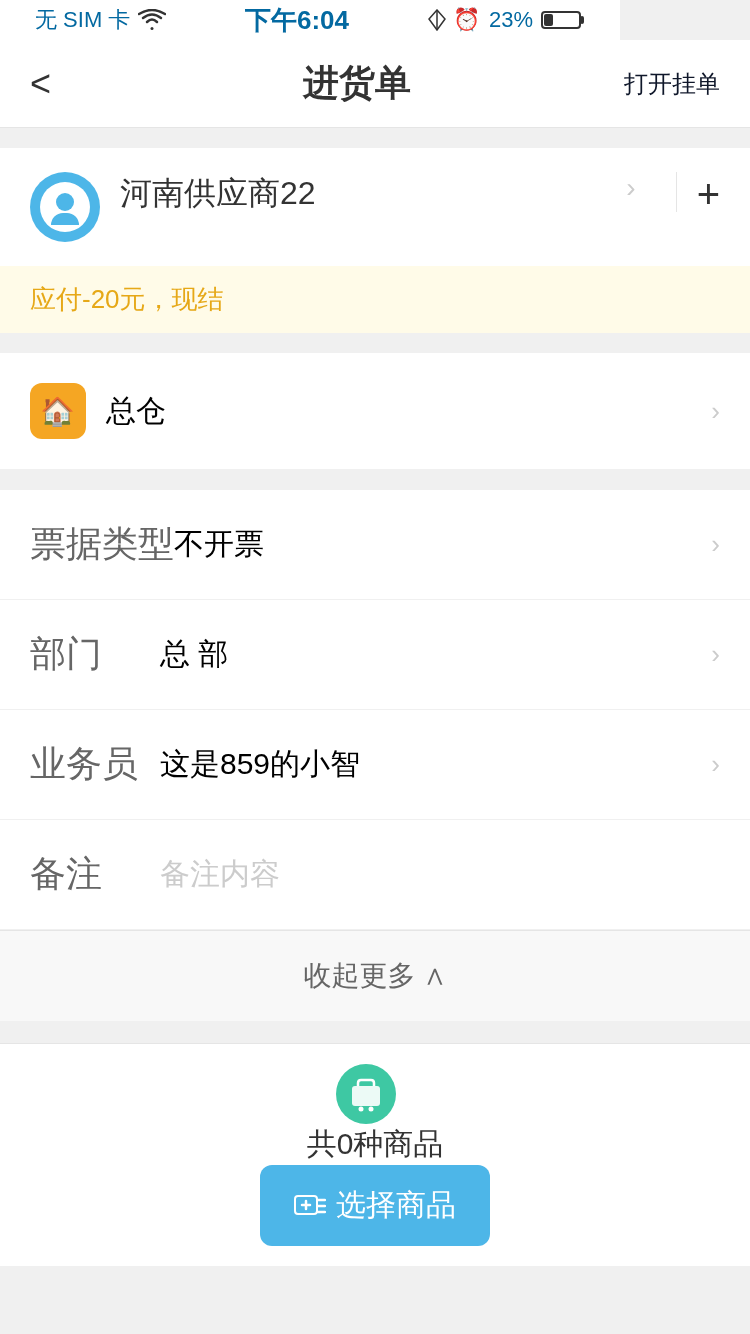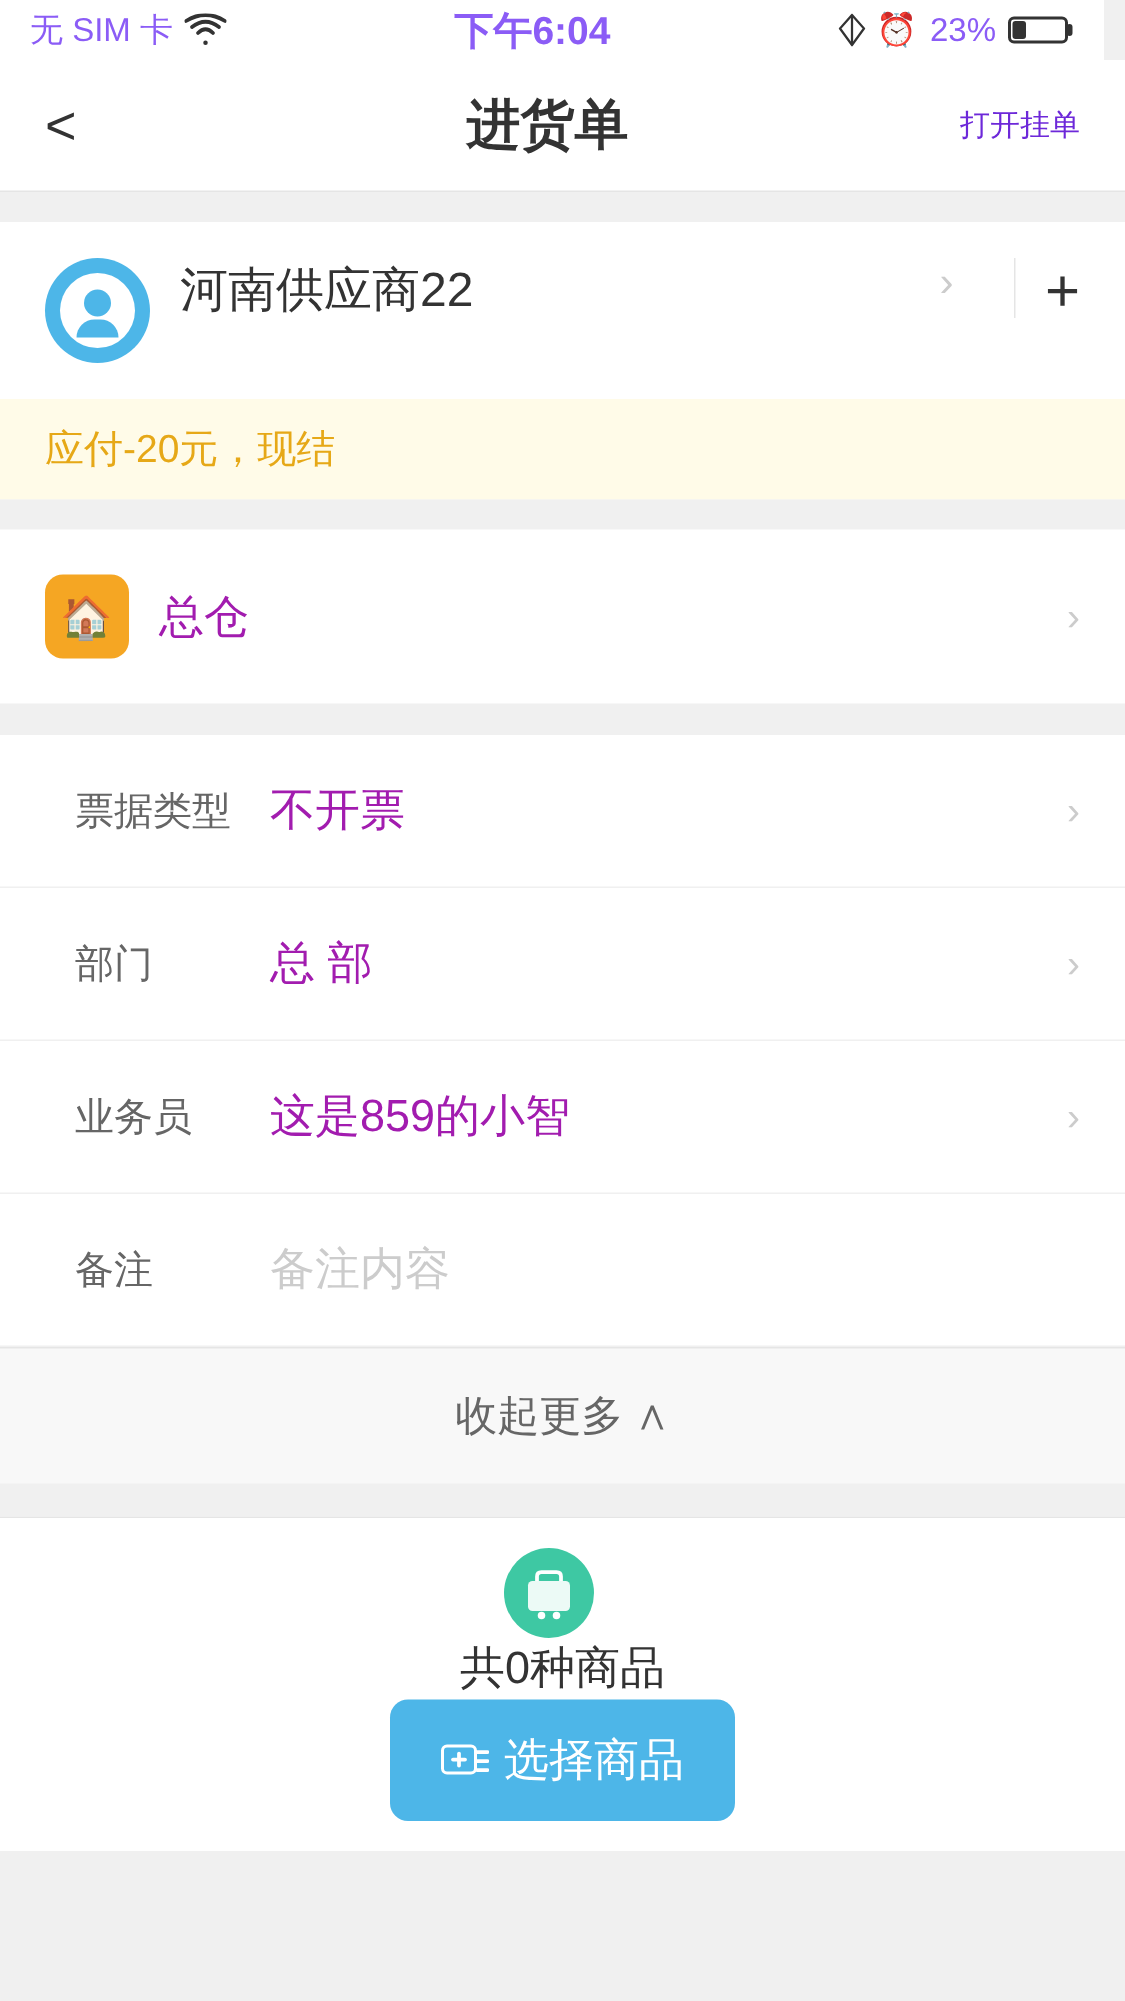--- a/index.html
+++ b/index.html
@@ -15,15 +15,15 @@
 
     
     .status-bar {
-      width: 736px;
+      width: 620px;
       height: 40px;
       background: #fff;
       display: flex;
       align-items: center;
       justify-content: space-between;
-      padding: 0 20px;
+      padding: 0 35px;
       font-size: 22px;
-      color: #8b5cf6;
+      color: #0369a1;
     }
     .status-left { display: flex; align-items: center; gap: 8px; }
     .status-center { font-size: 26px; font-weight: 600; }

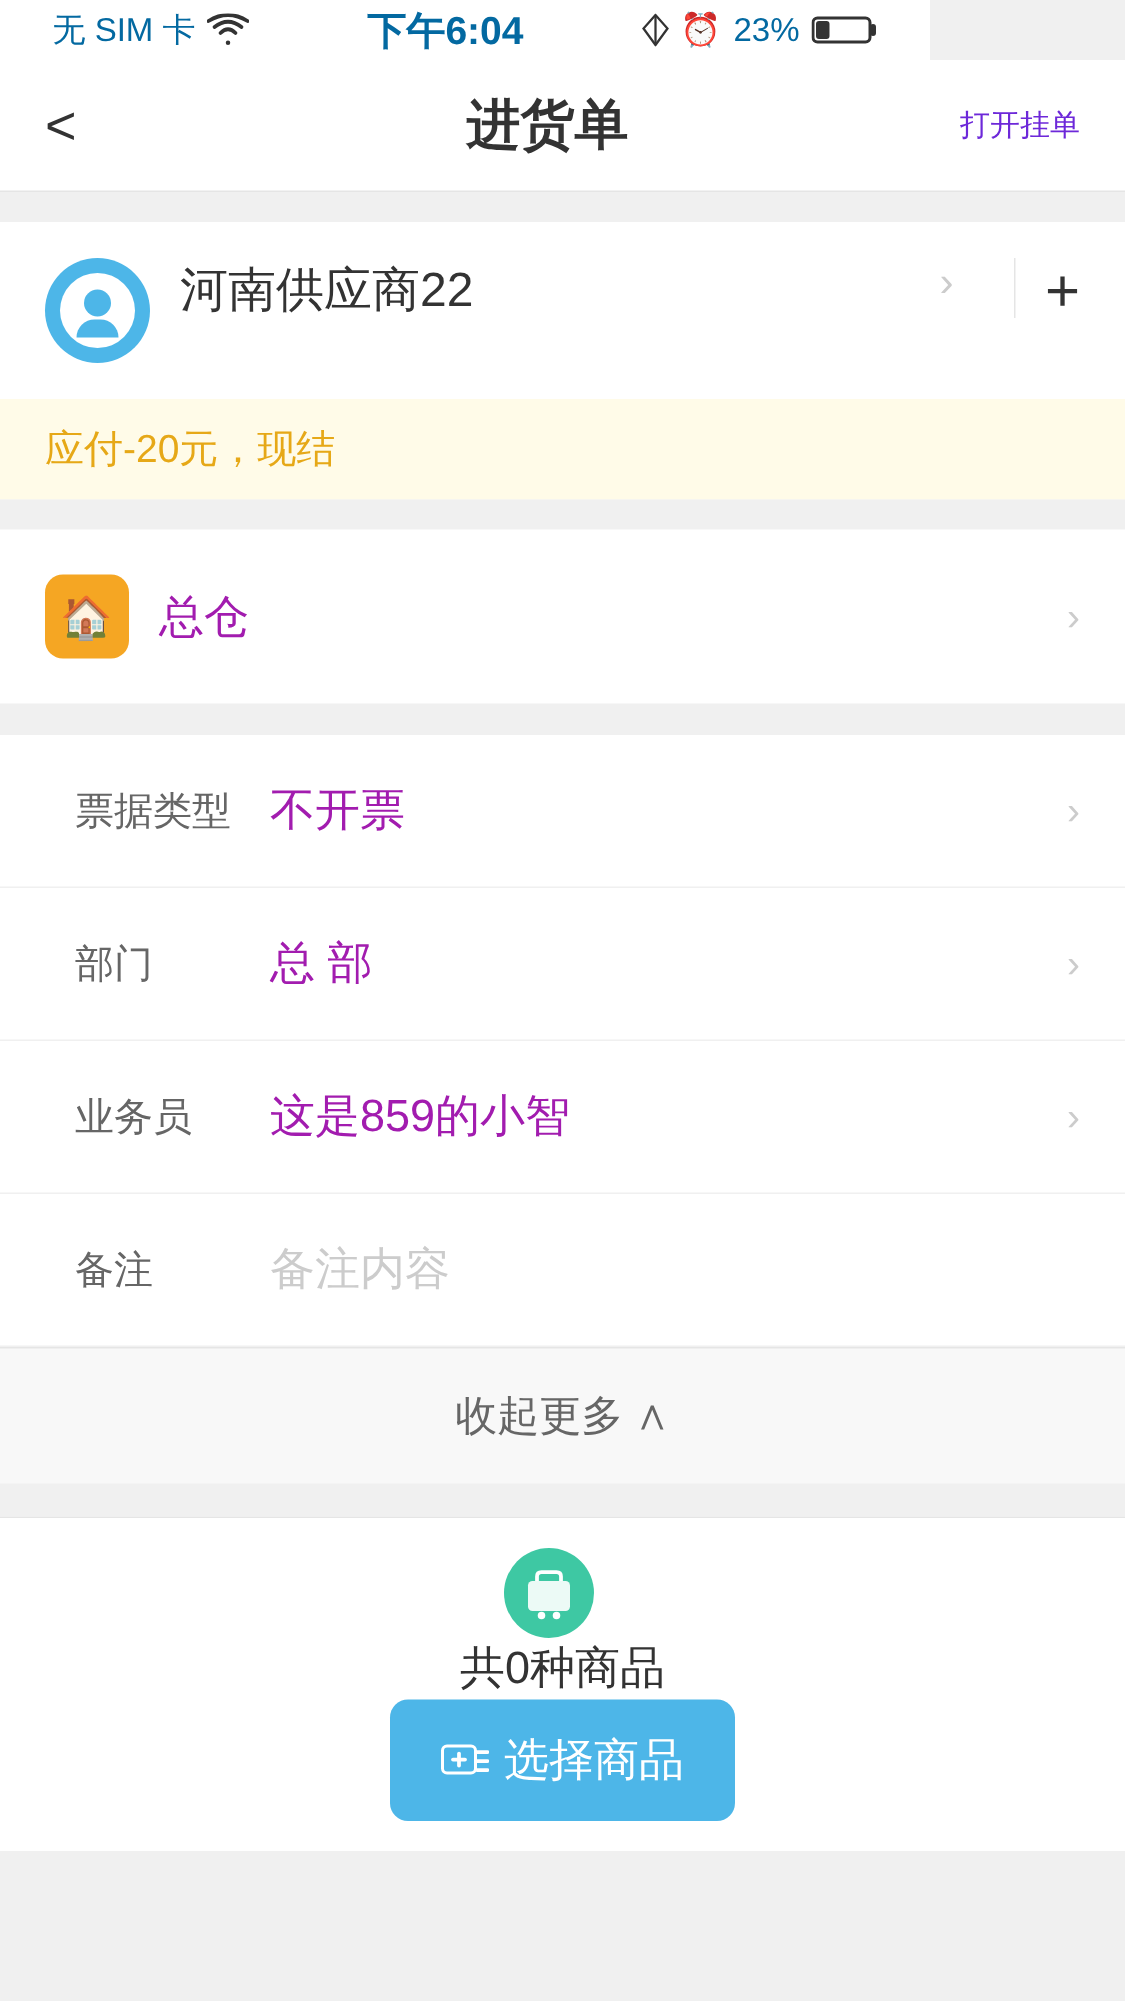--- a/index.html
+++ b/index.html
@@ -52,8 +52,8 @@
       color: #333;
     }
     .nav-action {
-      font-size: 20px;
-      color: #6d28d9;
+      font-size: 24px;
+      color: #0f172a;
       cursor: pointer;
     }
 

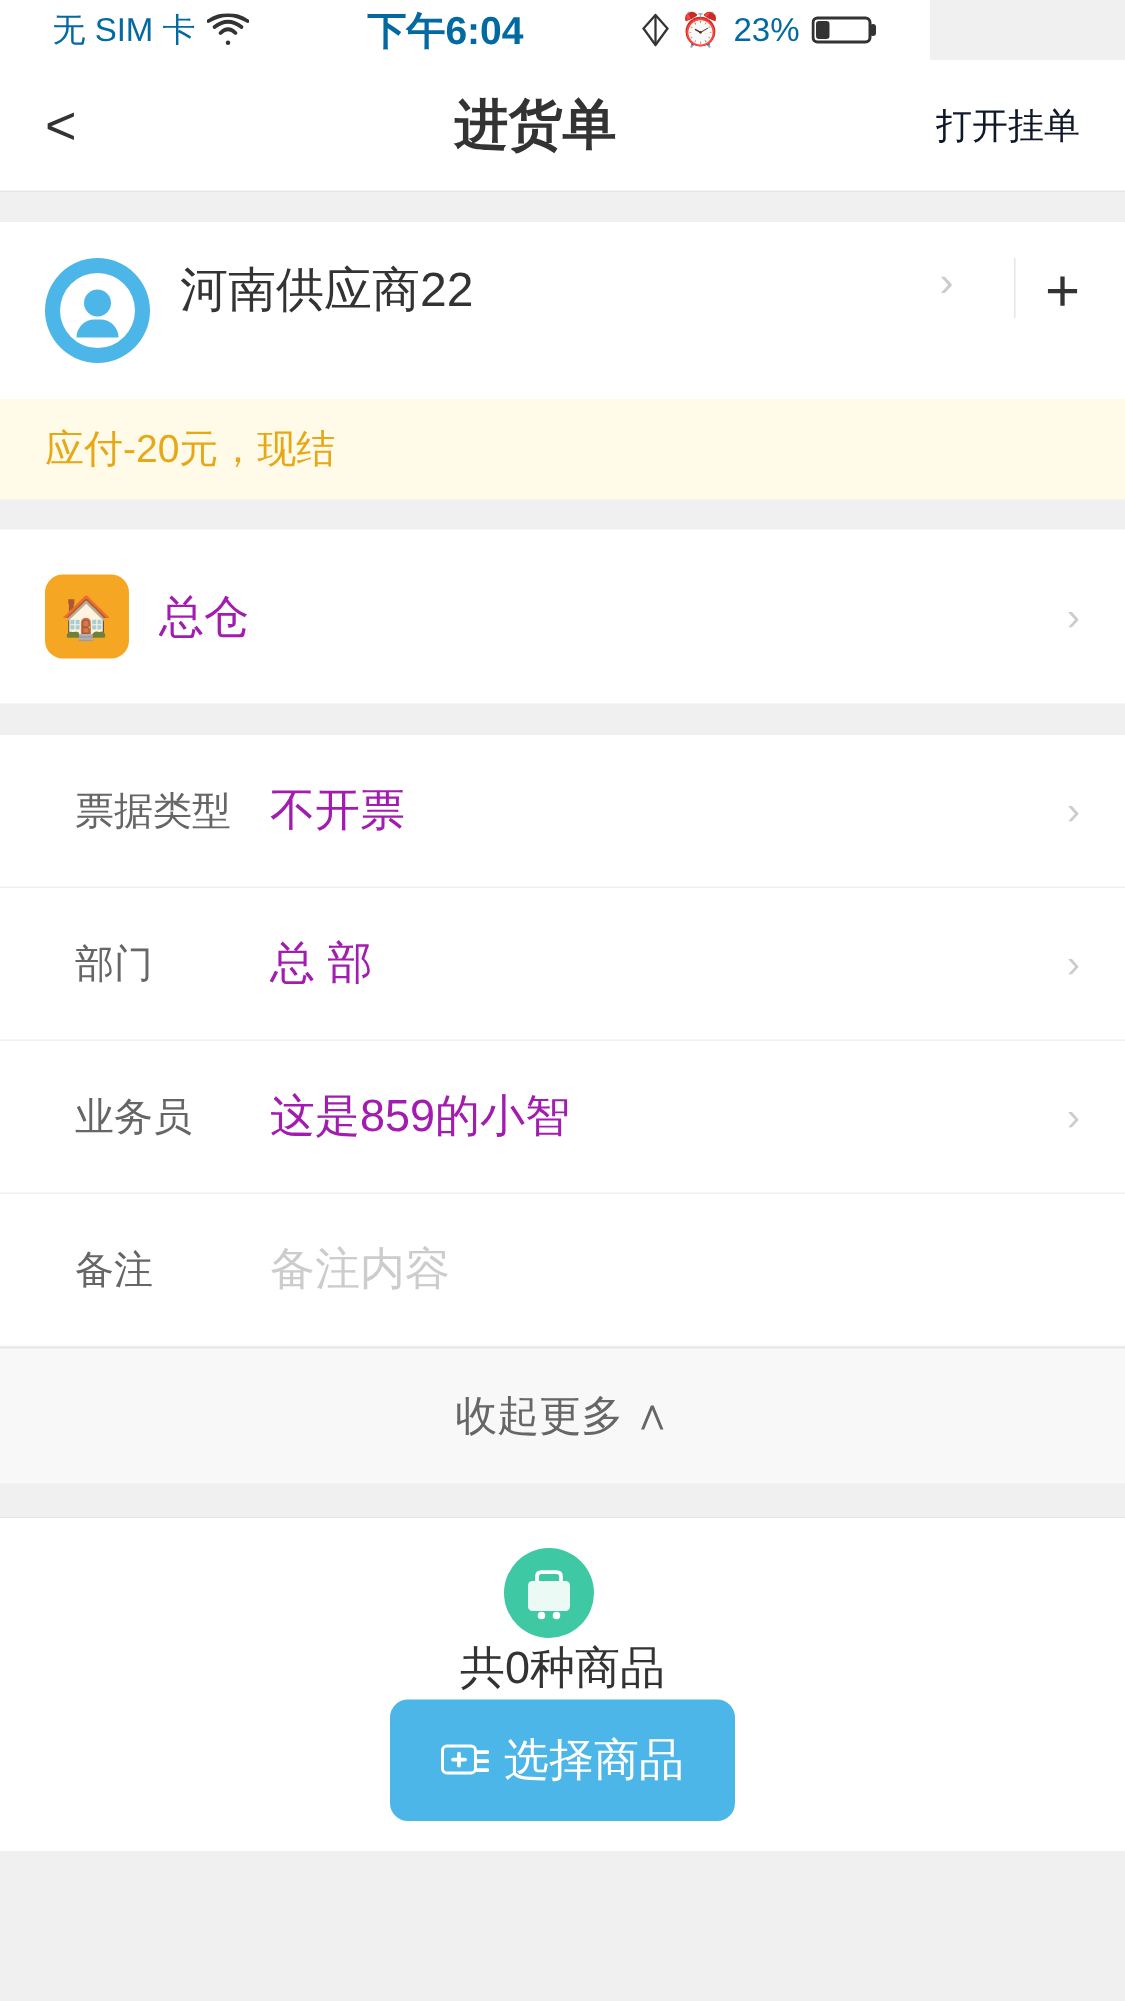--- a/index.html
+++ b/index.html
@@ -181,7 +181,7 @@
     }
     .row-value {
       font-size: 30px;
-      color: #a21caf;
+      color: #000000;
       flex: 1;
     }
     .row-value-placeholder {

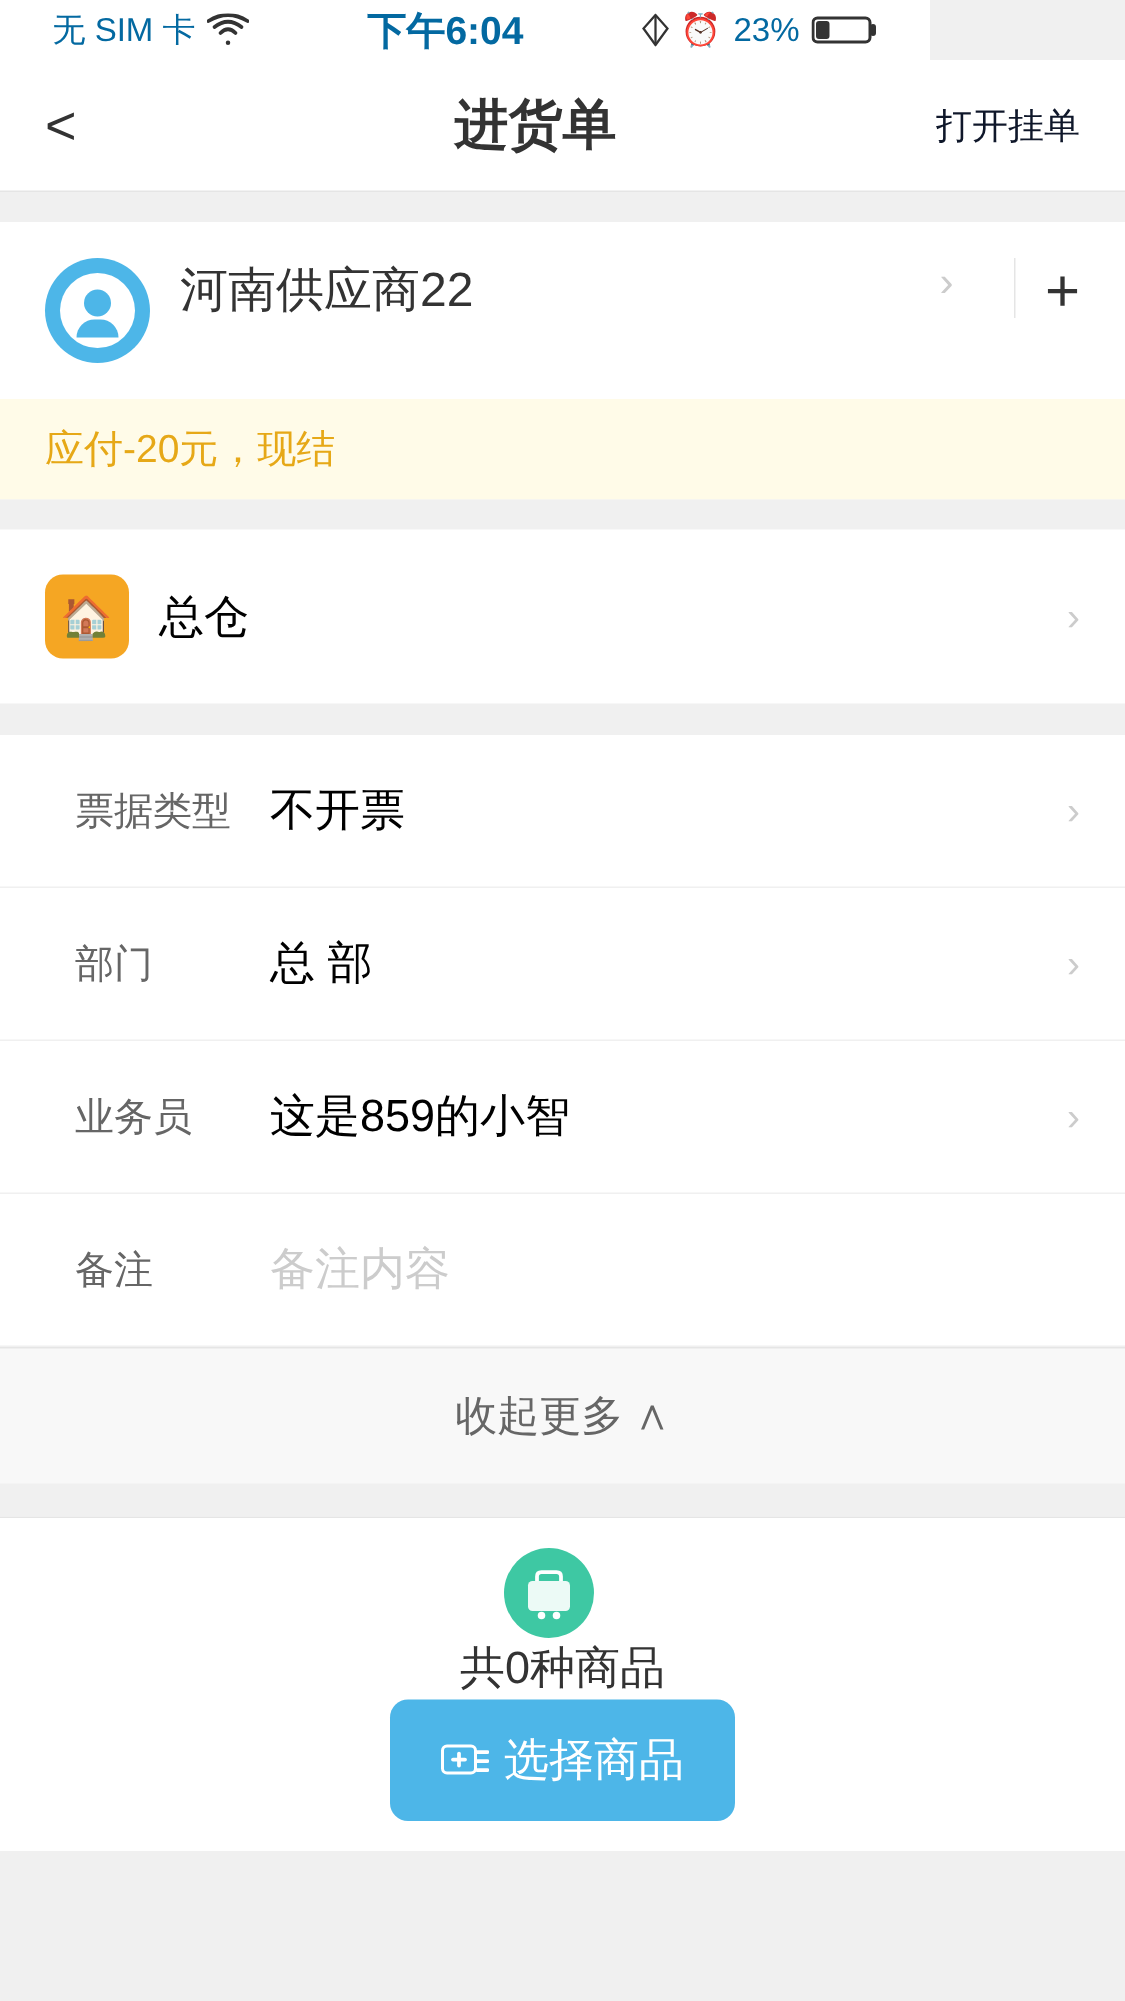--- a/index.html
+++ b/index.html
@@ -174,10 +174,9 @@
       color: #fff;
     }
     .row-label {
-      font-size: 26px;
+      font-size: 36px;
       color: #666;
       min-width: 130px;
-      margin-left: 20px;
     }
     .row-value {
       font-size: 30px;

